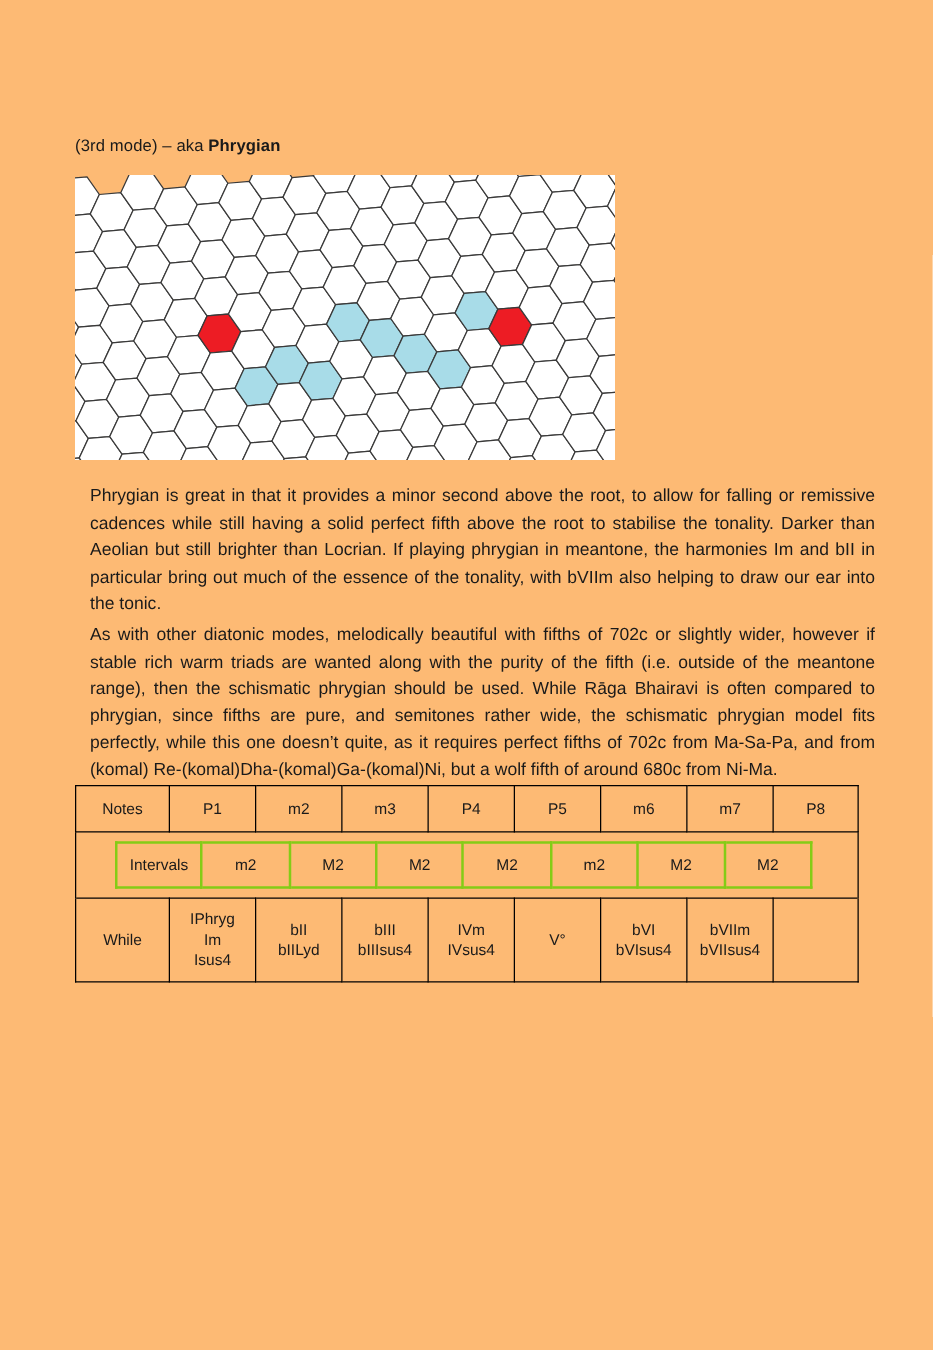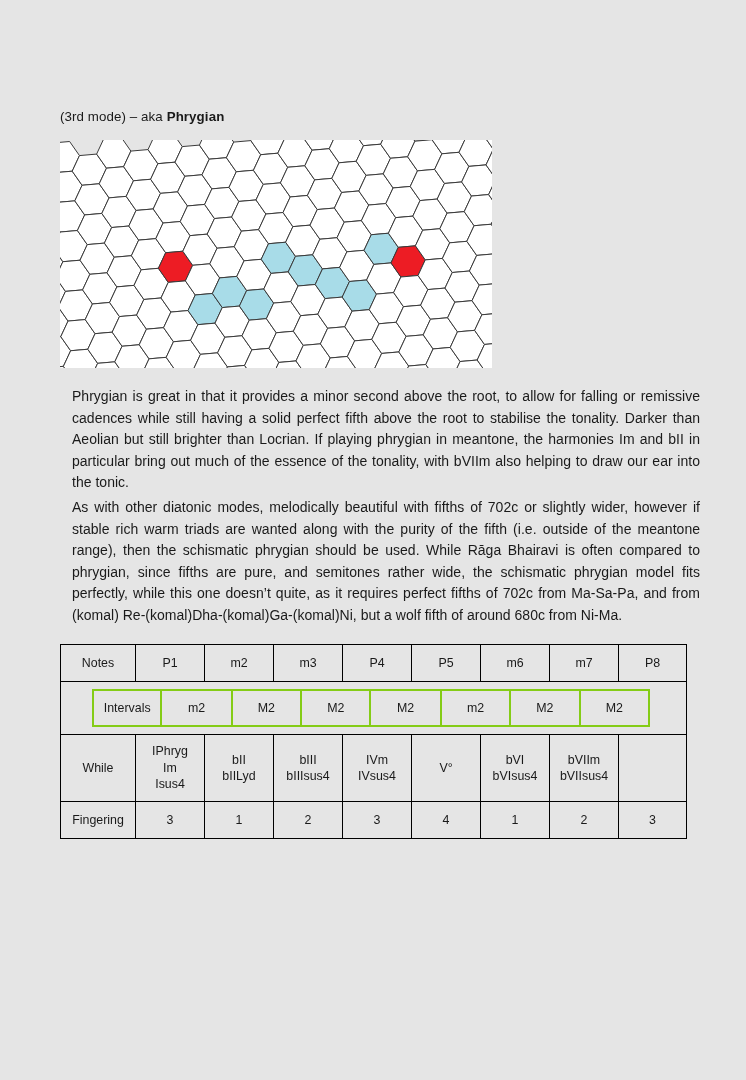--- a/index.html
+++ b/index.html
@@ -21,7 +21,7 @@
     left: 0; top: 0;
     width: 746px;
     height: 1080px;
-    background: #e5e5e5;
+    background: #fdba74;
   }
 
   

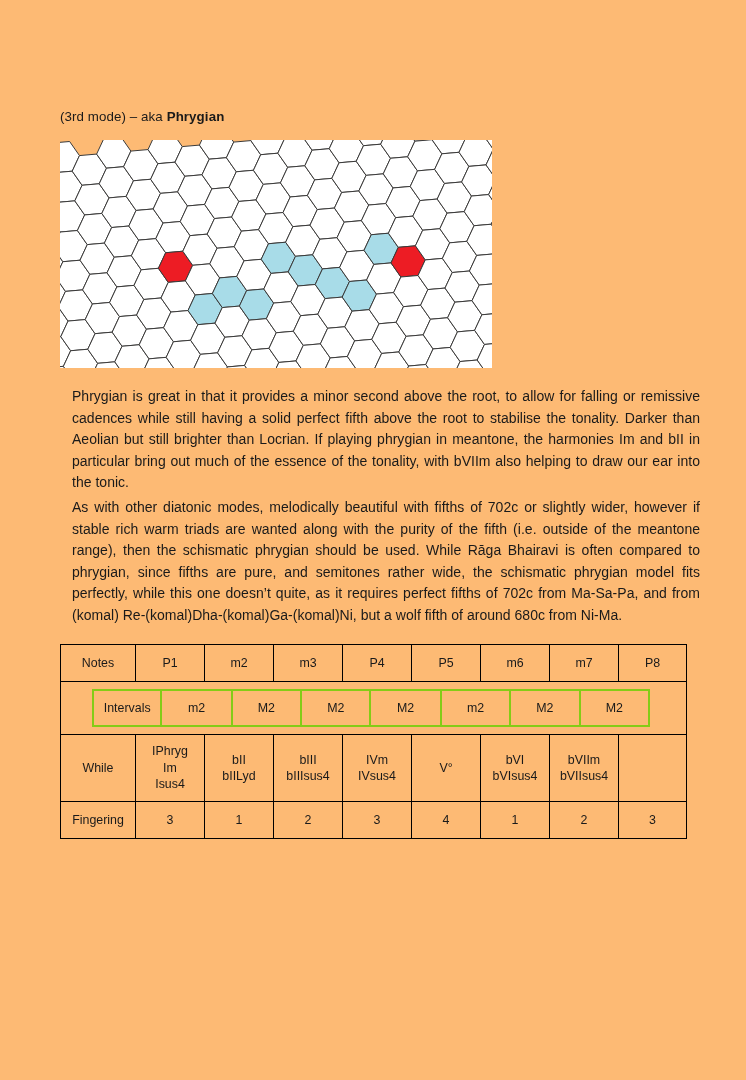--- a/index.html
+++ b/index.html
@@ -67,7 +67,6 @@
     left: 60px;
     top: 628px;
     width: 626px;
-    margin-top: 16px;
   }
   table.grid {
     border-collapse: collapse;

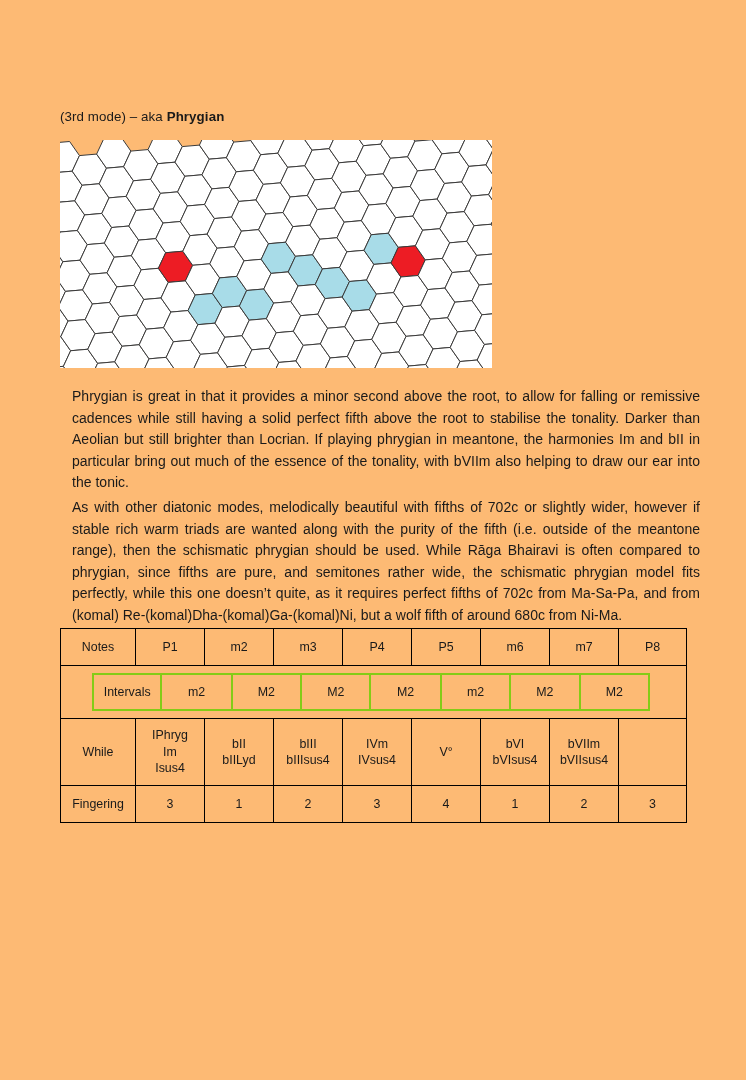--- a/index.html
+++ b/index.html
@@ -401,17 +401,6 @@
         <td class="nowrapcell"></td>
       </tr>
 
-      <tr class="r-fing">
-        <td>Fingering</td>
-        <td>3</td>
-        <td>1</td>
-        <td>2</td>
-        <td>3</td>
-        <td>4</td>
-        <td>1</td>
-        <td>2</td>
-        <td>3</td>
-      </tr>
 
     </tbody>
       </table>

